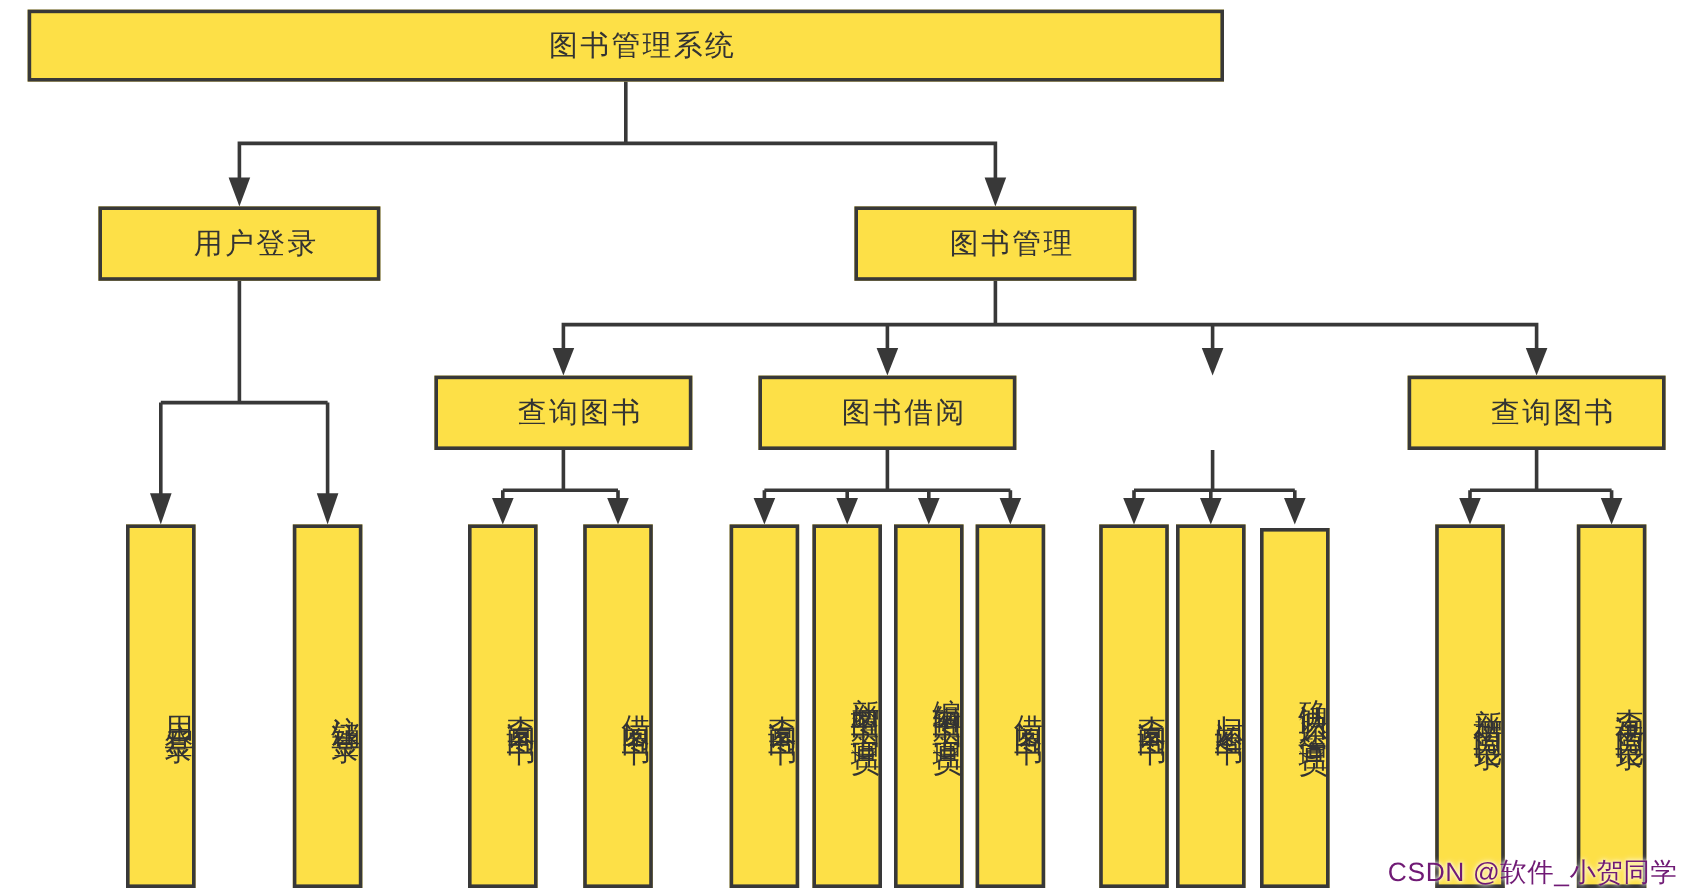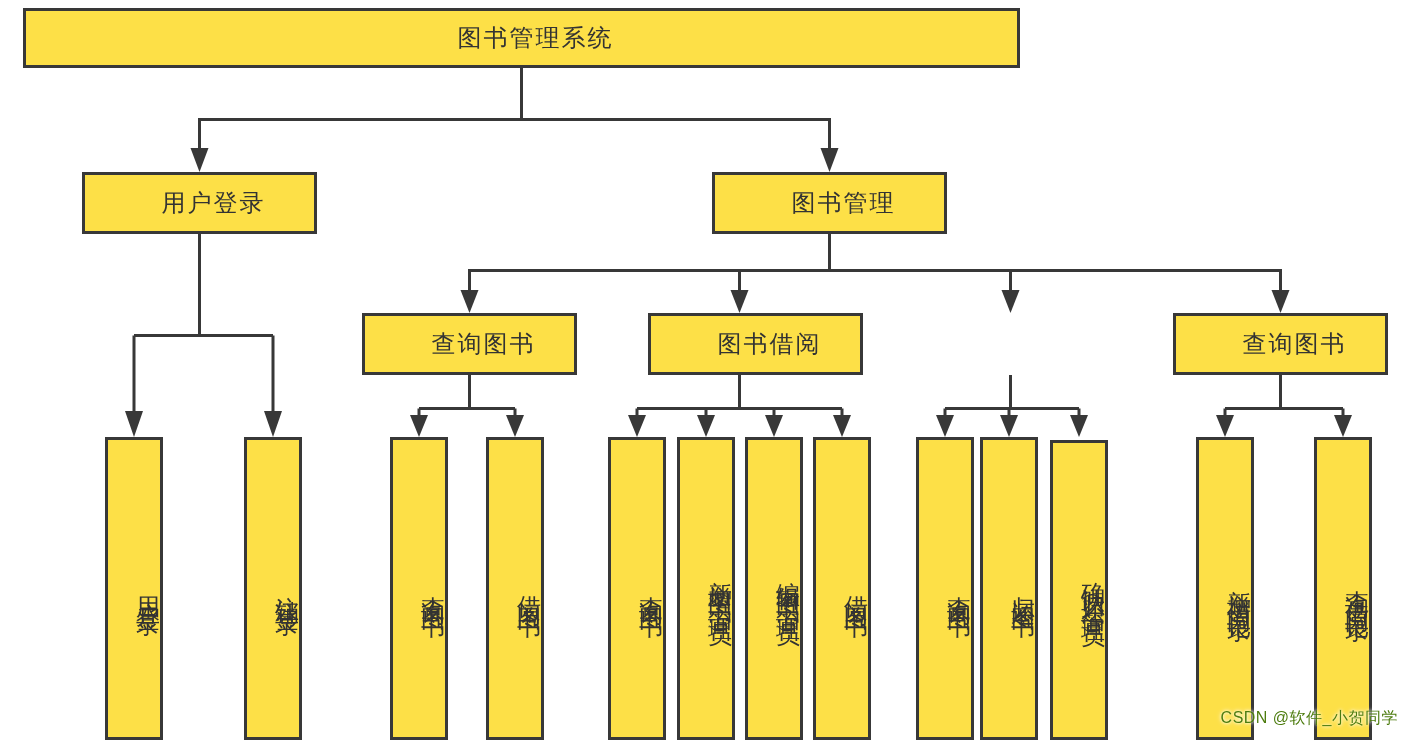--- a/index.html
+++ b/index.html
@@ -139,7 +139,7 @@
   <div class="box" style="left:362px;top:313px;width:215px;height:62px;">
     <span class="h-label">查询图书</span>
   </div>
-  <div class="box" style="left:648px;top:313px;width:215px;height:62px;justify-content:center;">
+  <div class="box" style="left:632px;top:313px;width:215px;height:62px;justify-content:center;">
     <span class="h-label">图书借阅</span>
   </div>
   <div class="box" style="left:1173px;top:313px;width:215px;height:62px;">

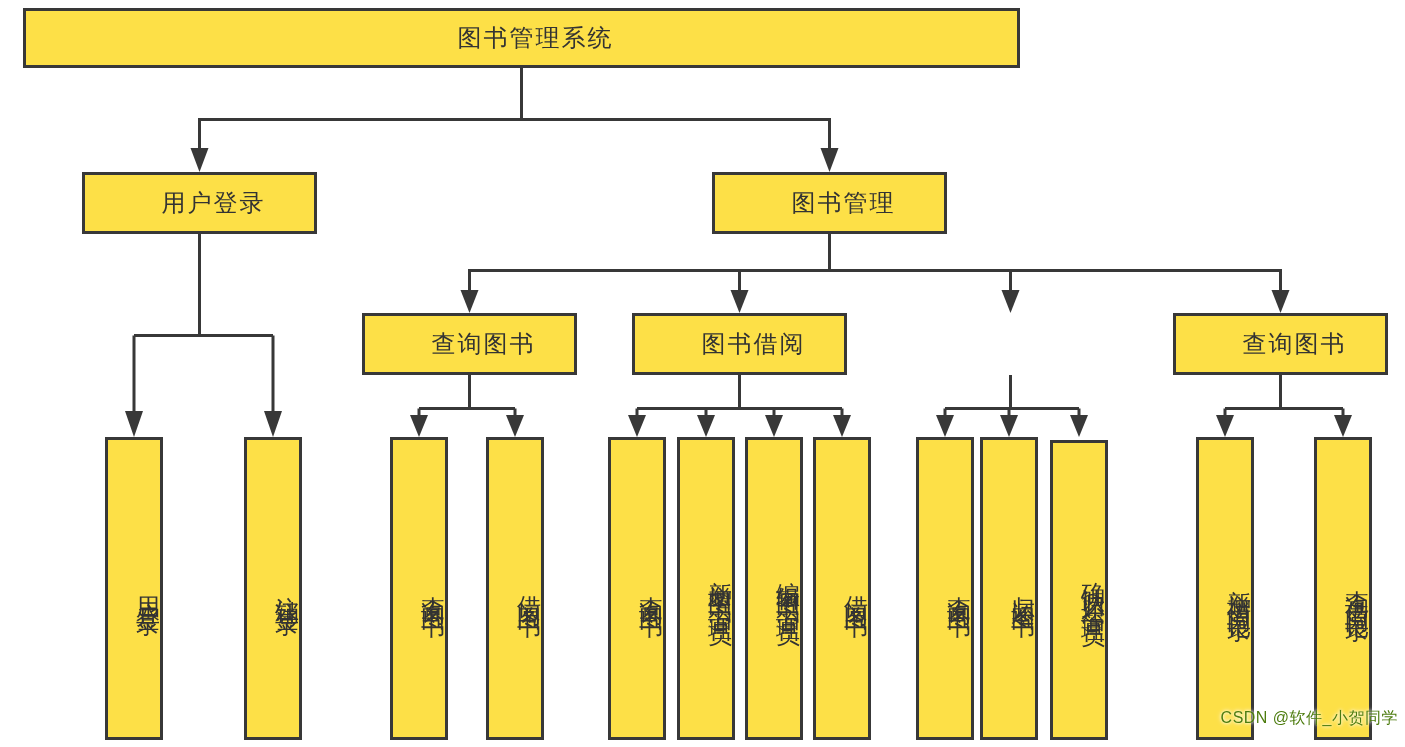--- a/index.html
+++ b/index.html
@@ -40,10 +40,10 @@
   .watermark{
     position:absolute;
     right:7px;
-    bottom:18px;
-    font-size:16px;
+    bottom:5px;
+    font-size:22px;
     letter-spacing:0.5px;
-    color:#4d7c0f;
+    color:#701a75;
     text-shadow:0 0 3px #ffffff,0 0 5px #ffffff;
     z-index:5;
     white-space:nowrap;

